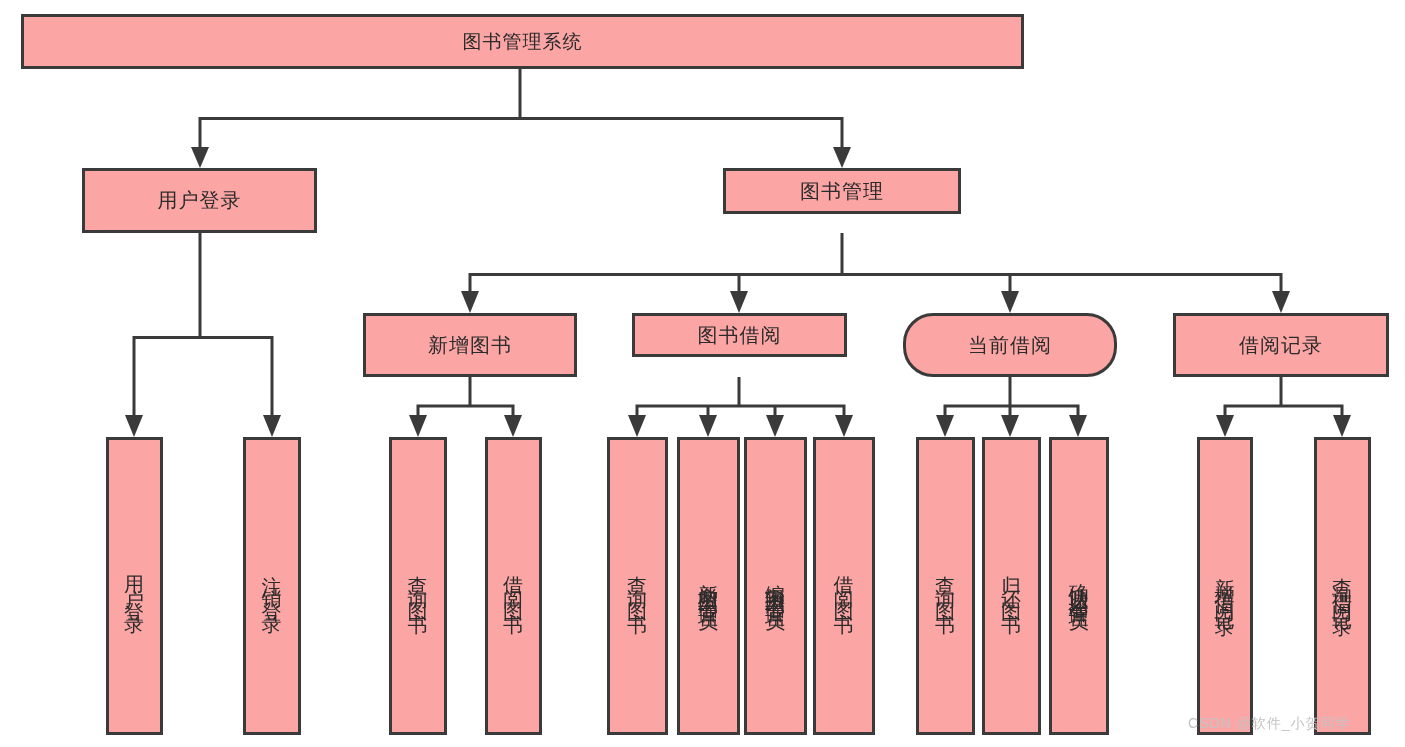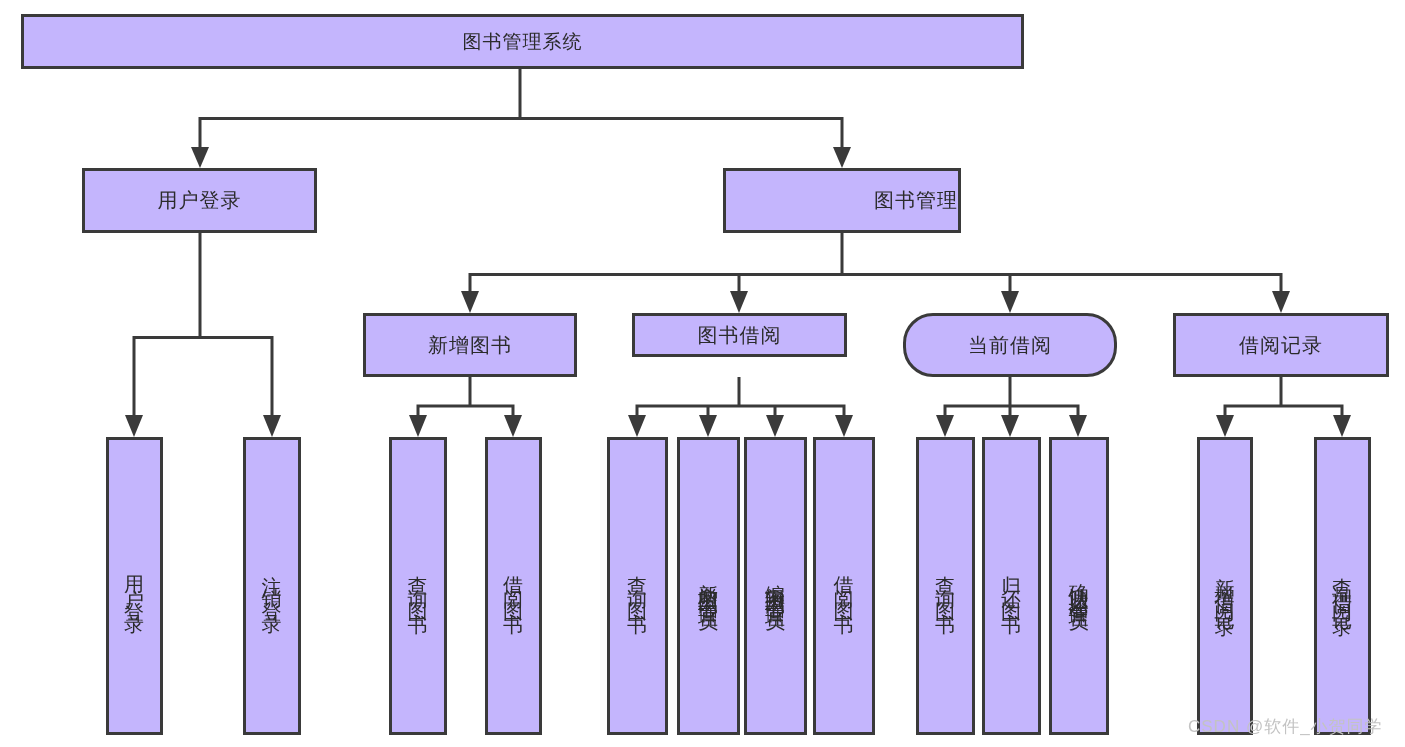--- a/index.html
+++ b/index.html
@@ -37,7 +37,7 @@
     position: absolute;
     box-sizing: border-box;
     border: 3px solid #3a3a3a;
-    background: #c4b5fd;
+    background: #fca5a5;
     display: flex;
     align-items: center;
     justify-content: center;

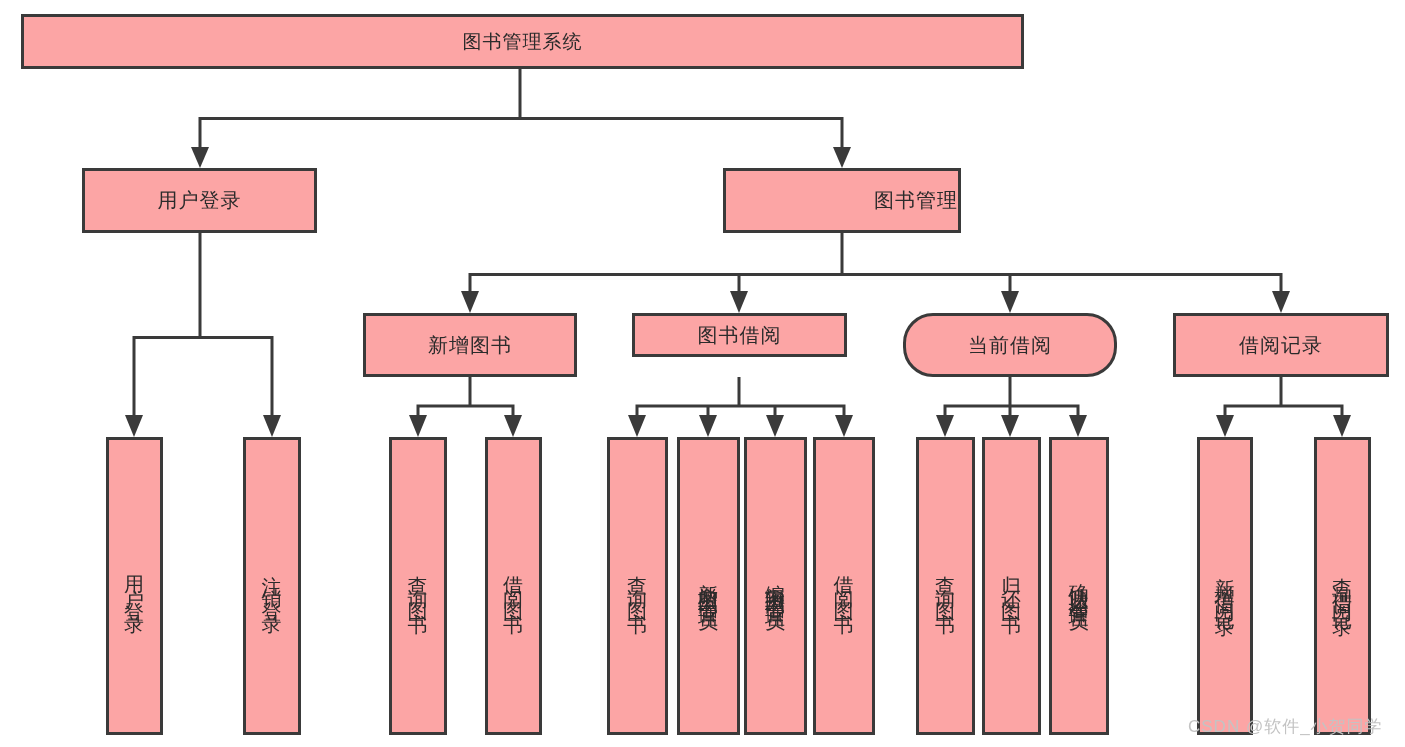--- a/index.html
+++ b/index.html
@@ -130,7 +130,7 @@
   <div class="box" style="left:82px; top:168px; width:235px; height:65px;">
     <span>用户登录</span>
   </div>
-  <div class="box" style="left:723px; top:168px; width:238px; height:65px;justify-content:flex-end;">
+  <div class="box" style="left:723px; top:168px; width:238px; height:46px;">
     <span>图书管理</span>
   </div>
 

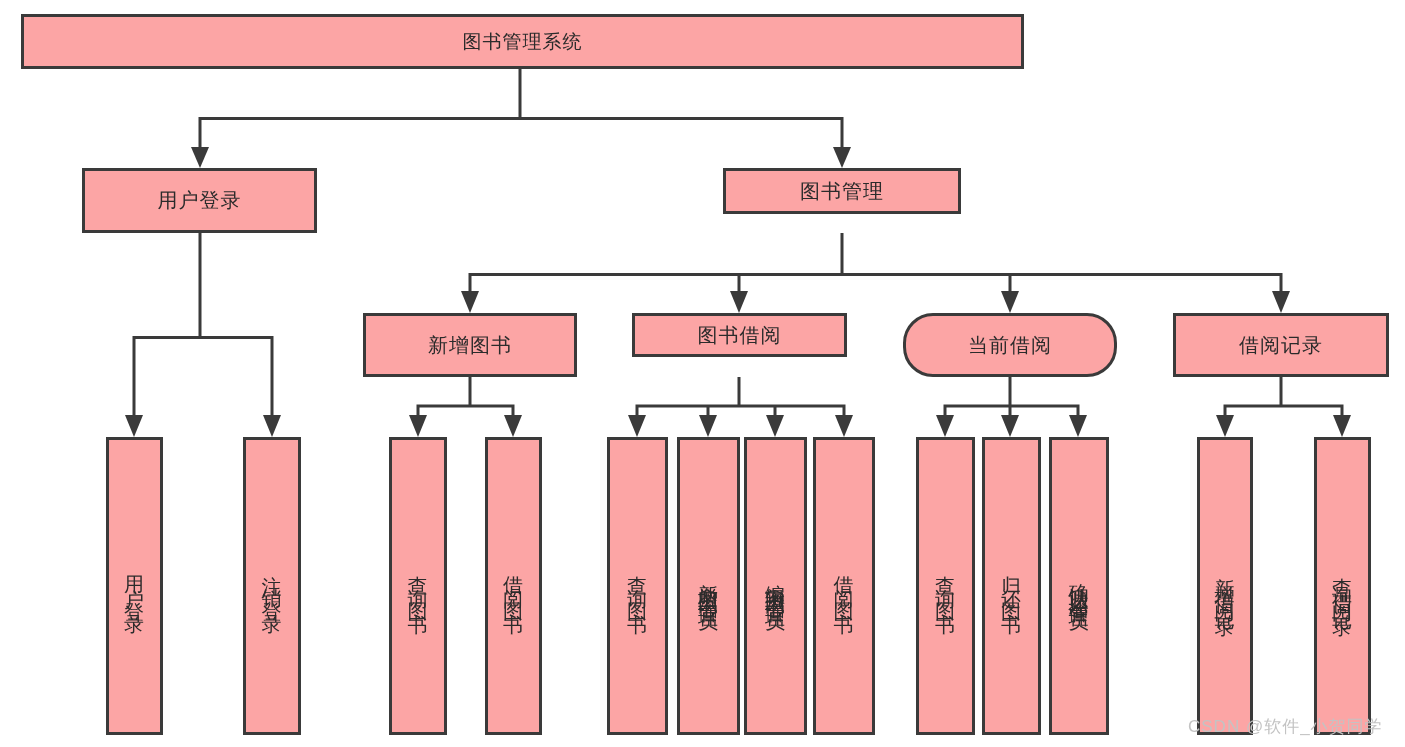--- a/index.html
+++ b/index.html
@@ -61,7 +61,7 @@
     position: absolute;
     left: 1188px;
     top: 715px;
-    font-size: 17px;
+    font-size: 14px;
     color: #c3c3c3;
     z-index: 5;
     white-space: nowrap;

